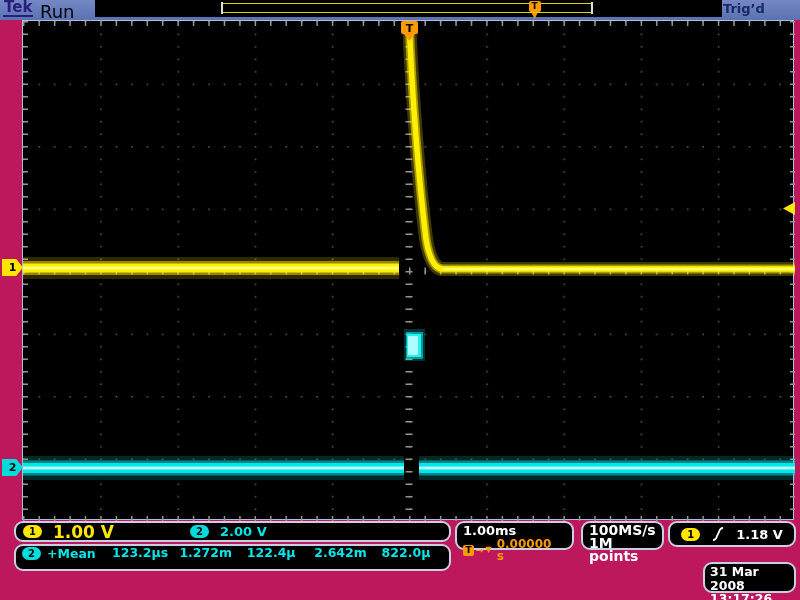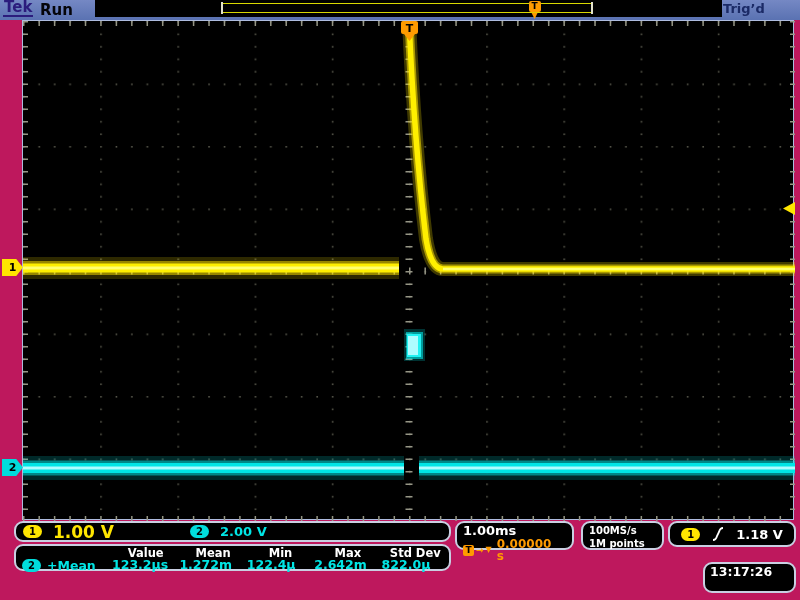--- a/index.html
+++ b/index.html
@@ -12,7 +12,7 @@
             background:linear-gradient(#7588c4,#5a72b2); }
   .tek-logo { position:absolute; left:3px; top:0; font-size:15px; font-weight:bold;
               color:#2b1c7d; border-bottom:2px solid #2b1c7d; line-height:15px; padding:0 1px; }
-  .run-status { position:absolute; left:40px; top:1px; font-size:15px; font-weight:bold; color:#05050a; }
+  .run-status { position:absolute; left:40px; top:1px; font-size:18px; font-weight:normal; color:#05050a; }
   .status-box { position:absolute; left:95px; top:0; width:627px; height:17px; background:#000; }
   .record-bar { position:absolute; left:127px; top:3px; width:370px; height:10px;
                 background:#000; border:1px solid #d8d800; }

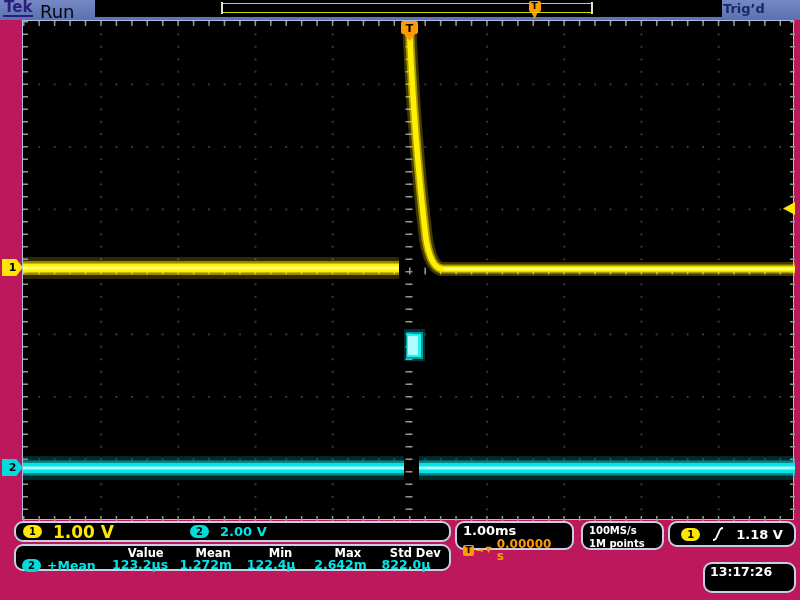--- a/index.html
+++ b/index.html
@@ -64,7 +64,7 @@
                     color:#000; font-size:9px; line-height:11px; text-align:center; flex:none; }
   .box-horiz .ar { font-size:9px; } .box-horiz .dn { font-size:8px; }
 
-  .box-acq { left:581px; top:521px; width:83px; height:29px; padding:1px 0 0 6px; font-size:10px; line-height:13px; }
+  .box-acq { left:581px; top:521px; width:83px; height:29px; padding:1px 0 0 6px; font-size:14px; line-height:13px; }
 
   .box-trig { left:668px; top:521px; width:128px; height:26px; display:flex; align-items:center;
               justify-content:center; gap:12px; font-size:13px; }

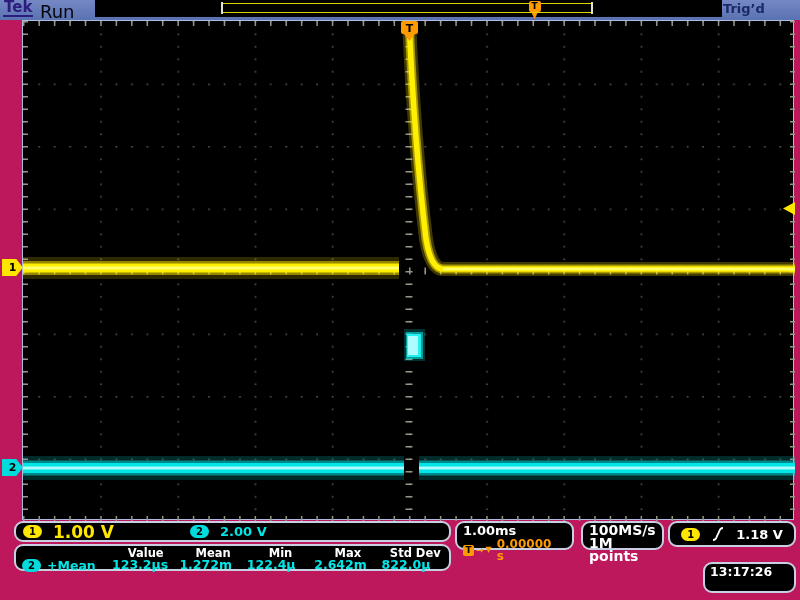--- a/index.html
+++ b/index.html
@@ -167,14 +167,6 @@
 
   <div class="rbox box-meas">
     <div class="meas-grid">
-      <div class="h"></div>
-      <div class="h">Value</div>
-      <div class="h">Mean</div>
-      <div class="h">Min</div>
-      <div class="h">Max</div>
-      <div class="h">Std Dev</div>
-    </div>
-    <div class="meas-grid">
       <div class="meas-name">
         <span class="badge c">2</span>
         <span>+Mean</span>

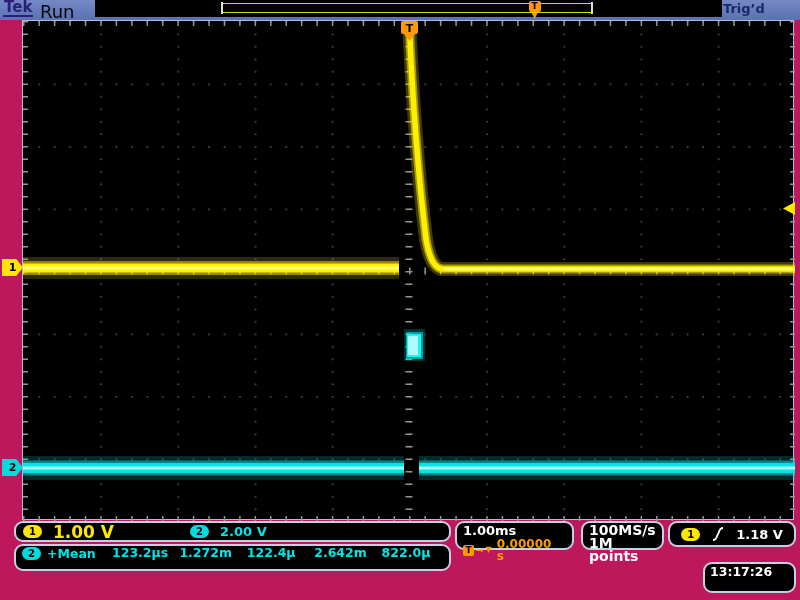--- a/index.html
+++ b/index.html
@@ -203,6 +203,7 @@
   </div>
 
   <div class="rbox box-date">
+    <div>31 Mar 2008</div>
     <div>13:17:26</div>
   </div>
 

